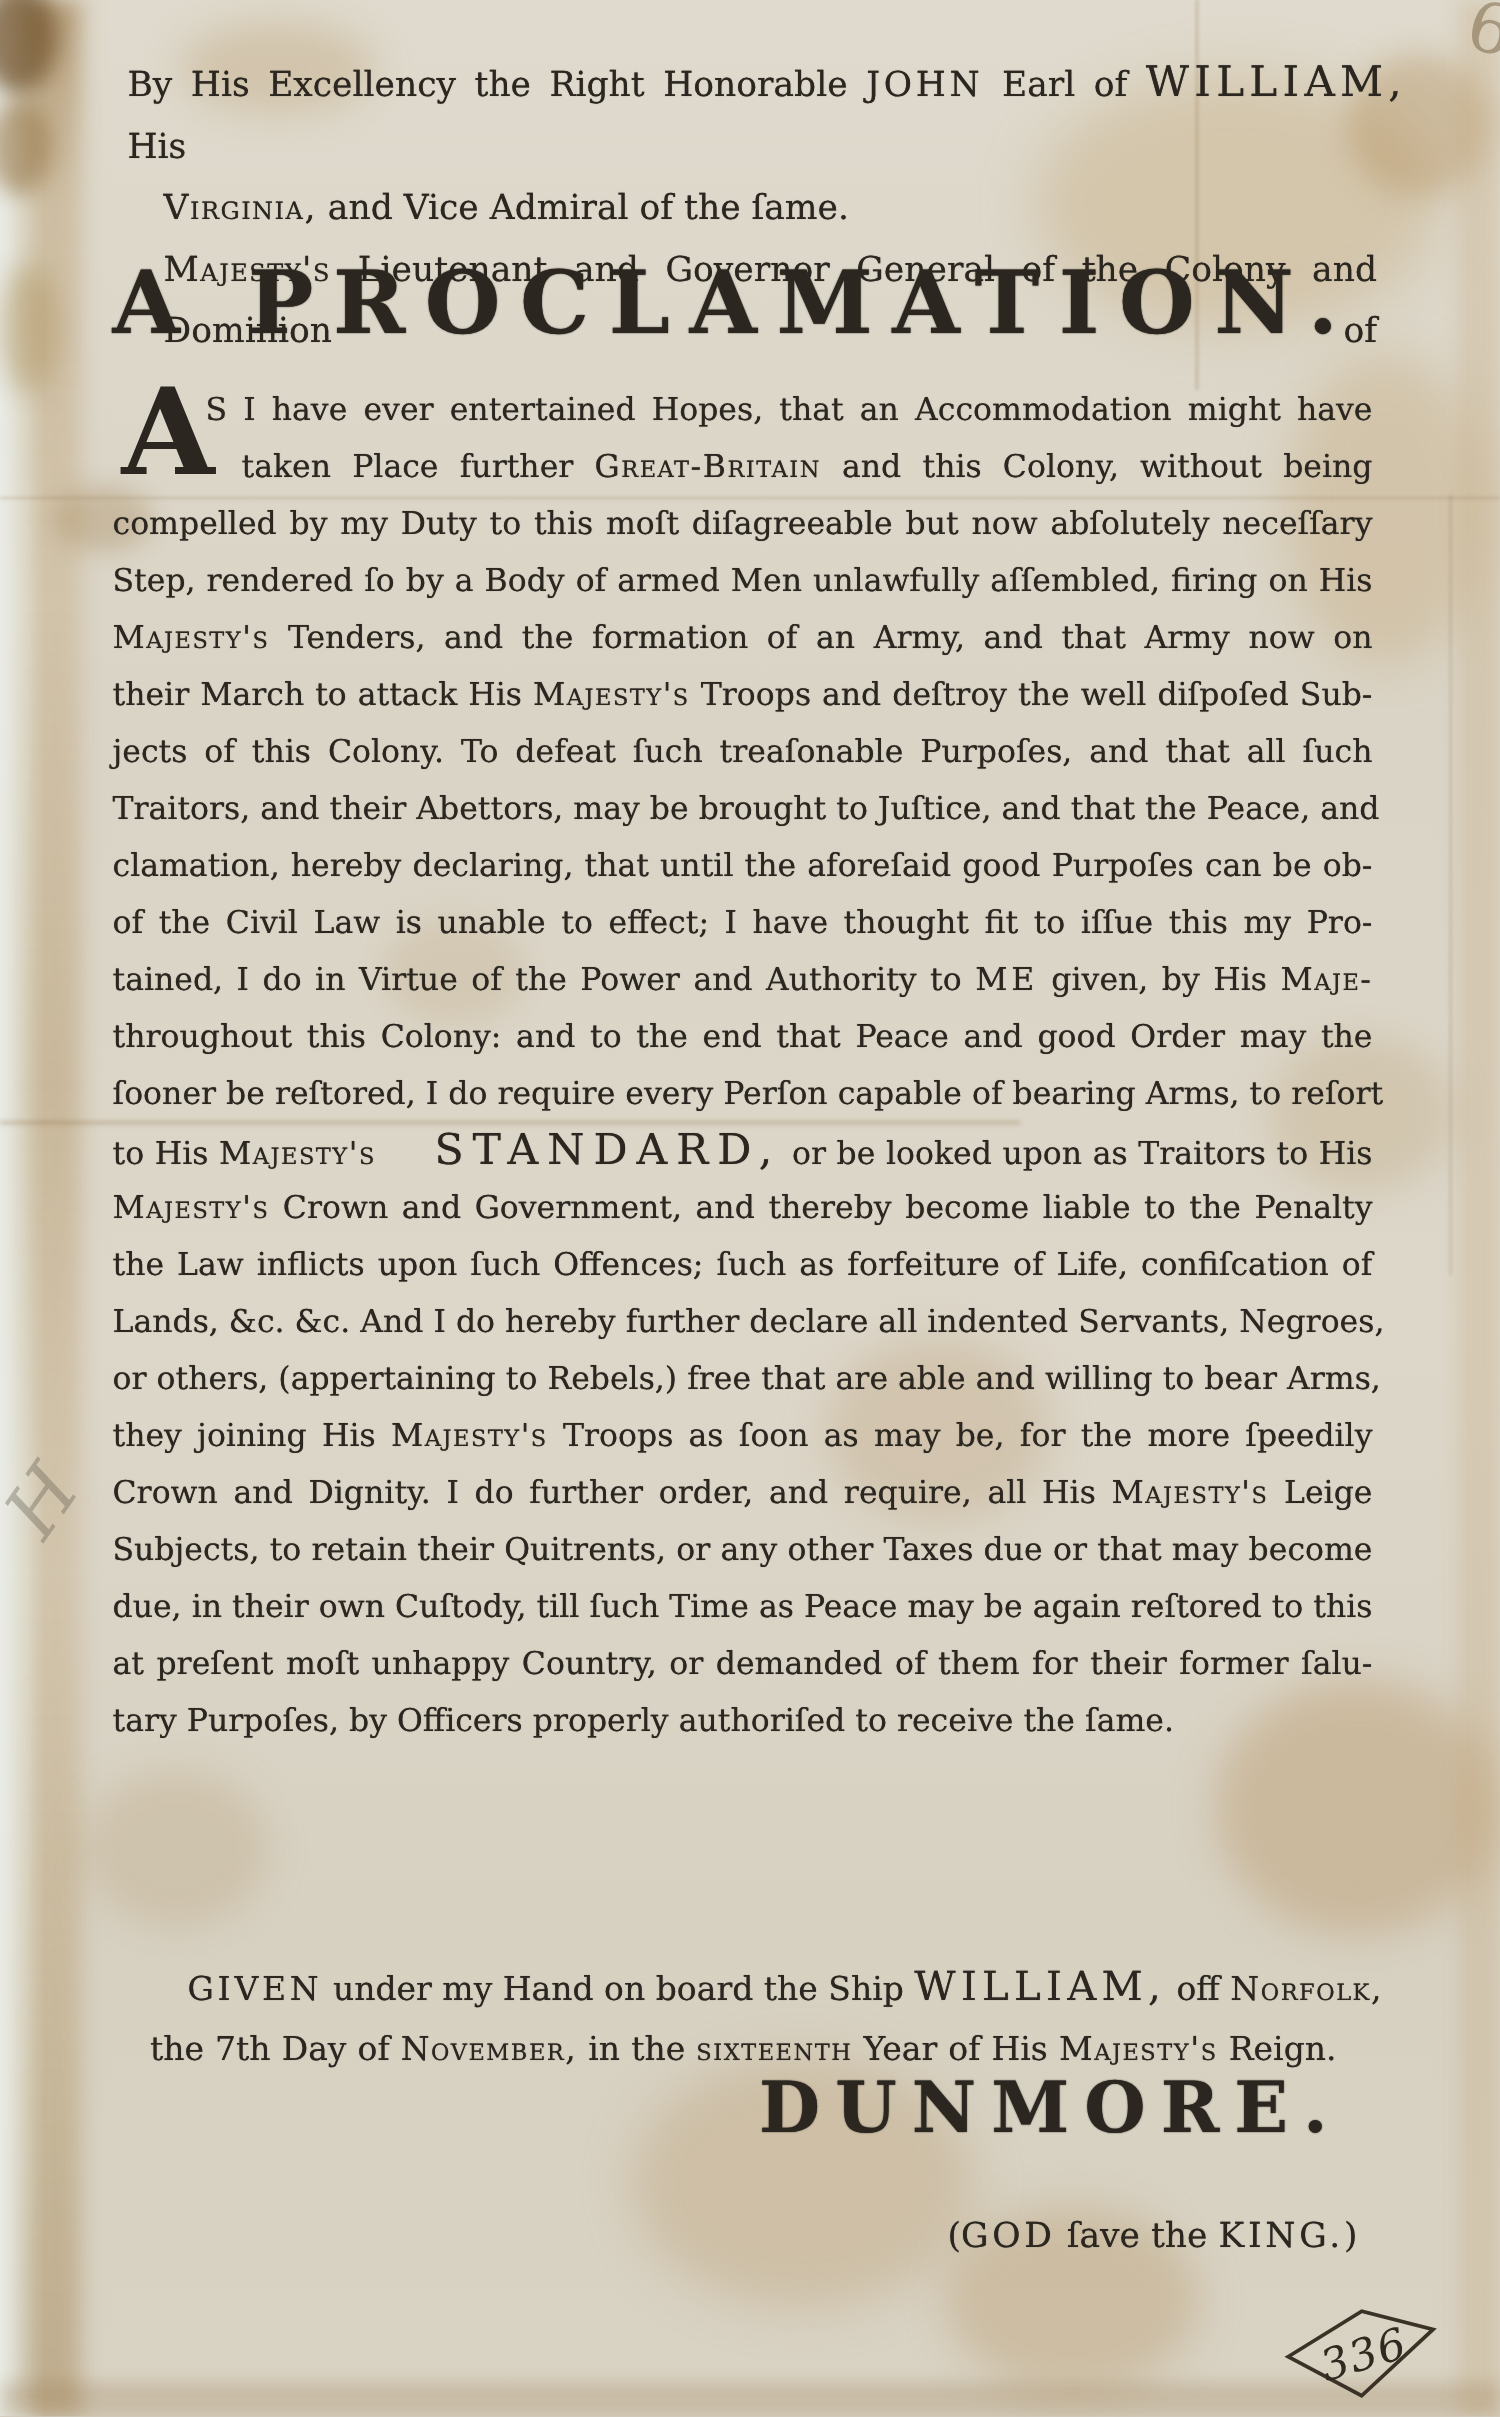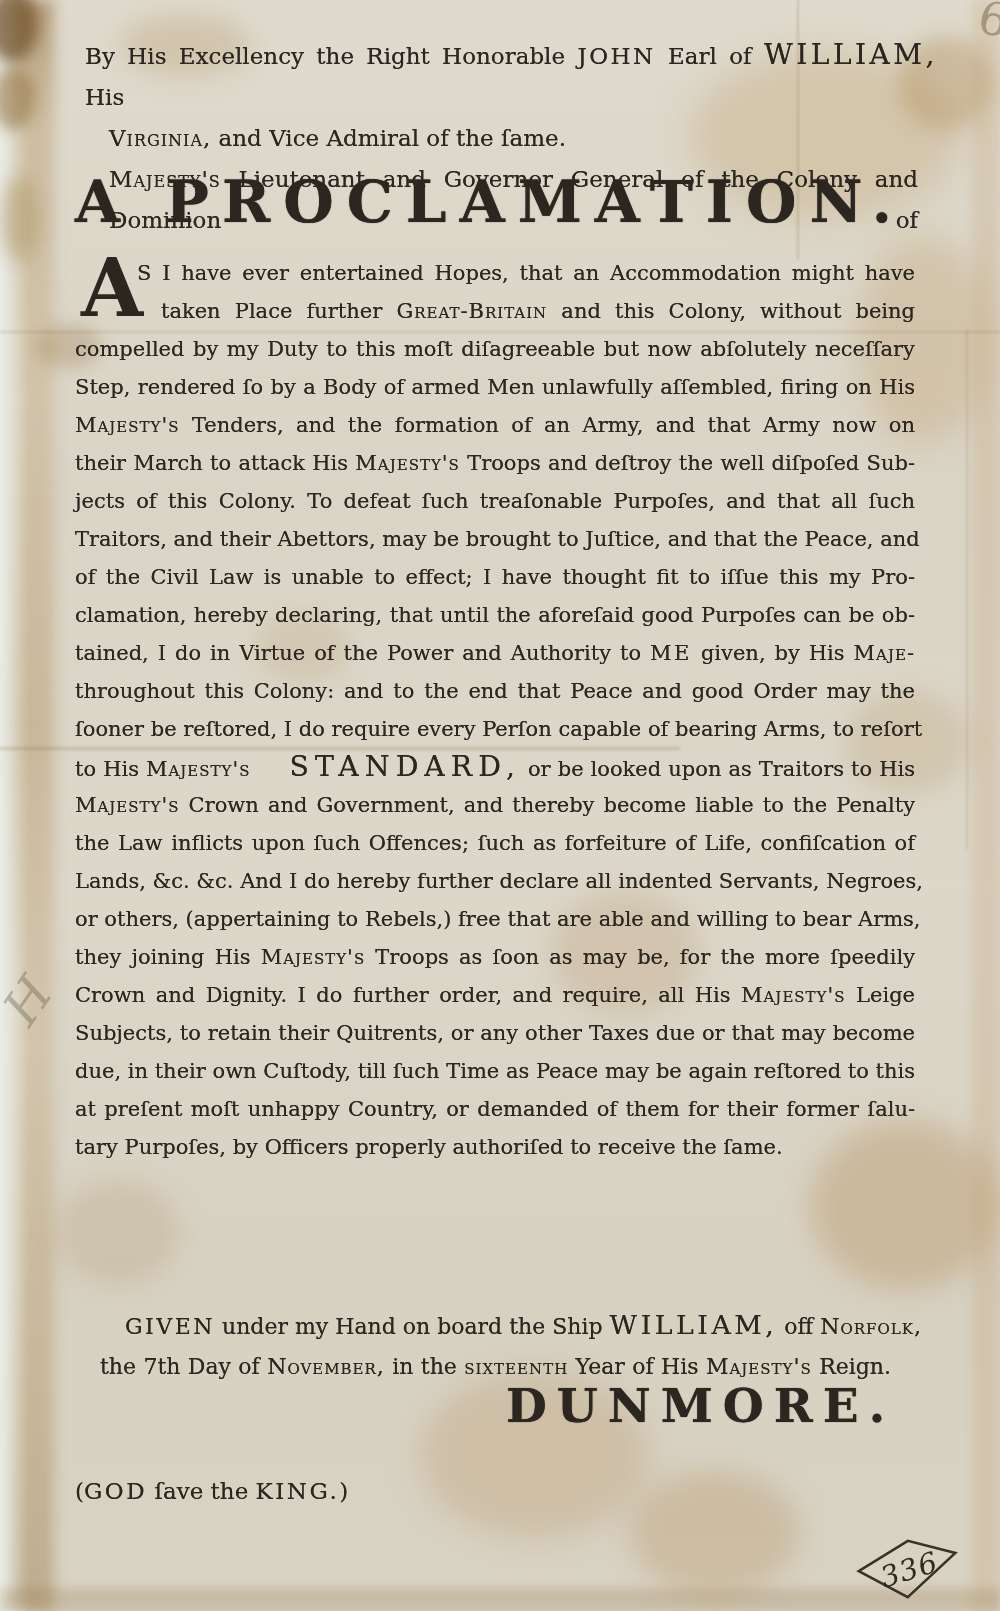--- a/index.html
+++ b/index.html
@@ -104,8 +104,8 @@
       <div class="line"><span>their March to attack His </span><span class="s-sc">Majesty's</span><span> Troops and deſtroy the well diſpoſed Sub-</span></div>
       <div class="line"><span>jects of this Colony.  To defeat ſuch treaſonable Purpoſes, and that all ſuch</span></div>
       <div class="line"><span>Traitors, and their Abettors, may be brought to Juſtice, and that the Peace, and</span></div>
+      <div class="line"><span>clamation, hereby declaring, that until the aforeſaid good Purpoſes can be ob-</span></div>
       <div class="line"><span>of the Civil Law is unable to effect; I have thought fit to iſſue this my Pro-</span></div>
-      <div class="line"><span>clamation, hereby declaring, that until the aforeſaid good Purpoſes can be ob-</span></div>
       <div class="line"><span>tained, I do in Virtue of the Power and Authority to </span><span class="s-caps">ME</span><span> given, by His </span><span class="s-sc">Maje-</span></div>
       <div class="line"><span>throughout this Colony: and to the end that Peace and good Order may the</span></div>
       <div class="line"><span>ſooner be reſtored, I do require every Perſon capable of bearing Arms, to reſort</span></div>

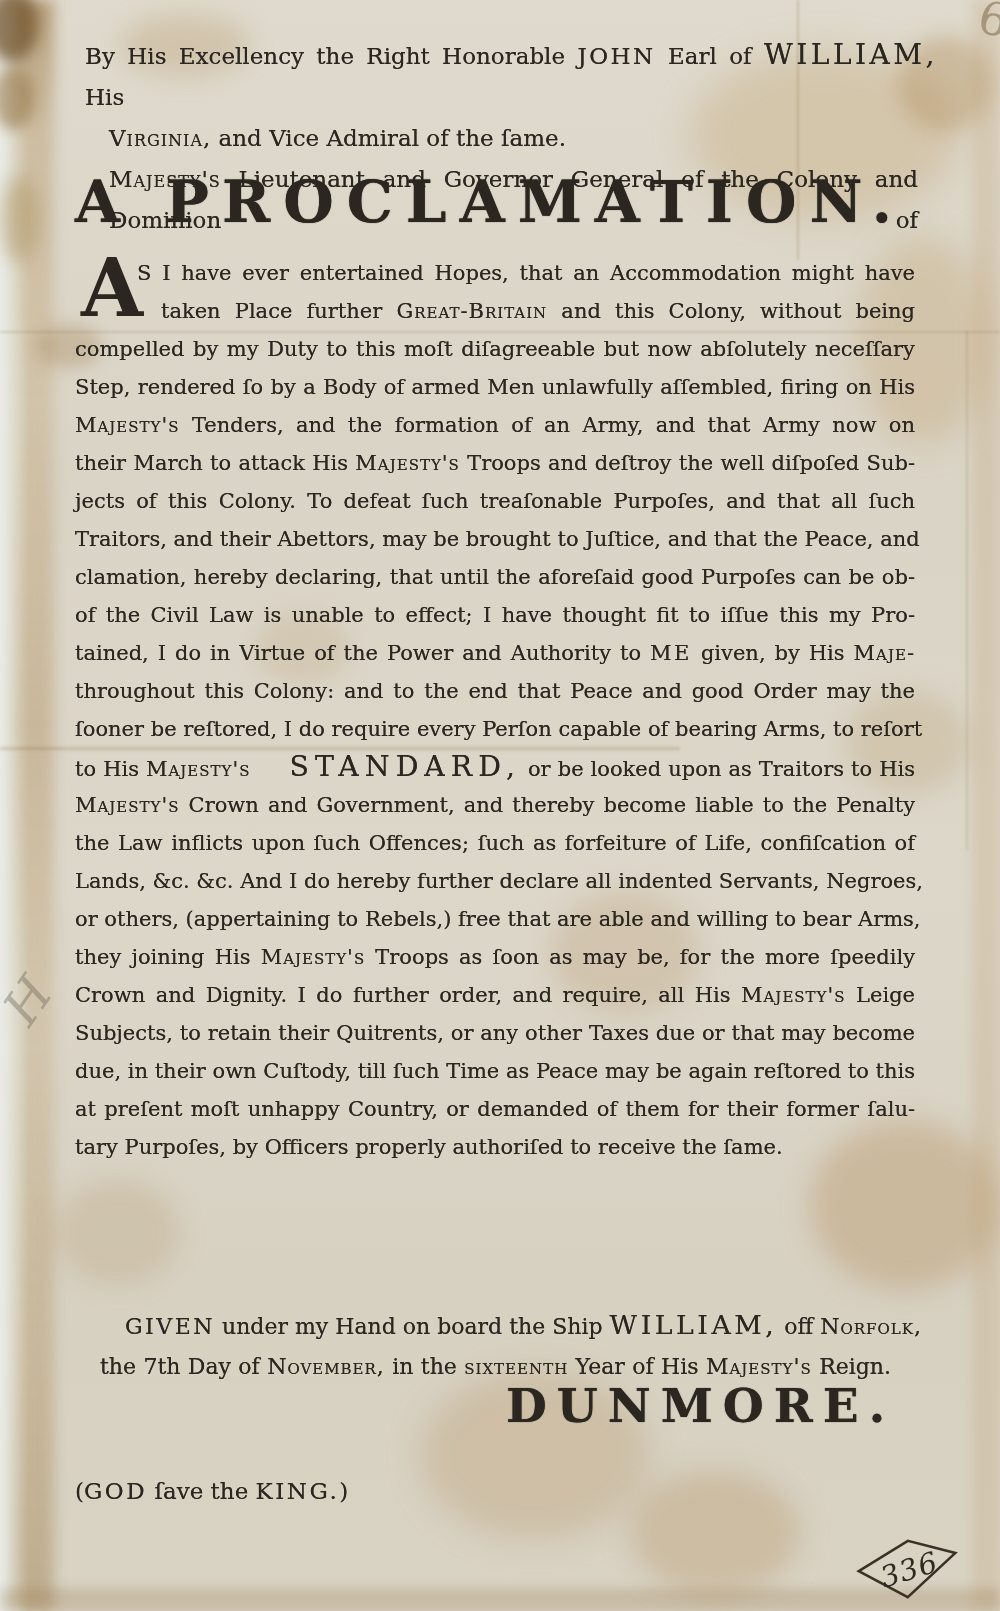--- a/index.html
+++ b/index.html
@@ -37,7 +37,7 @@
   .closing .c2{padding-left:25px;padding-right:24px;}
   .signature{position:absolute;right:105px;top:1378px;font-size:47px;font-weight:bold;letter-spacing:10px;
     text-shadow:0 0 1px #2b2720;}
-  .motto{position:absolute;left:75px;right:95px;top:1478px;font-size:23px;text-align:left;}
+  .motto{position:absolute;left:75px;right:95px;top:1478px;font-size:23px;text-align:right;}
   
   .s-sc{font-variant:small-caps;letter-spacing:1px;}
   .s-caps{letter-spacing:2.5px;}

